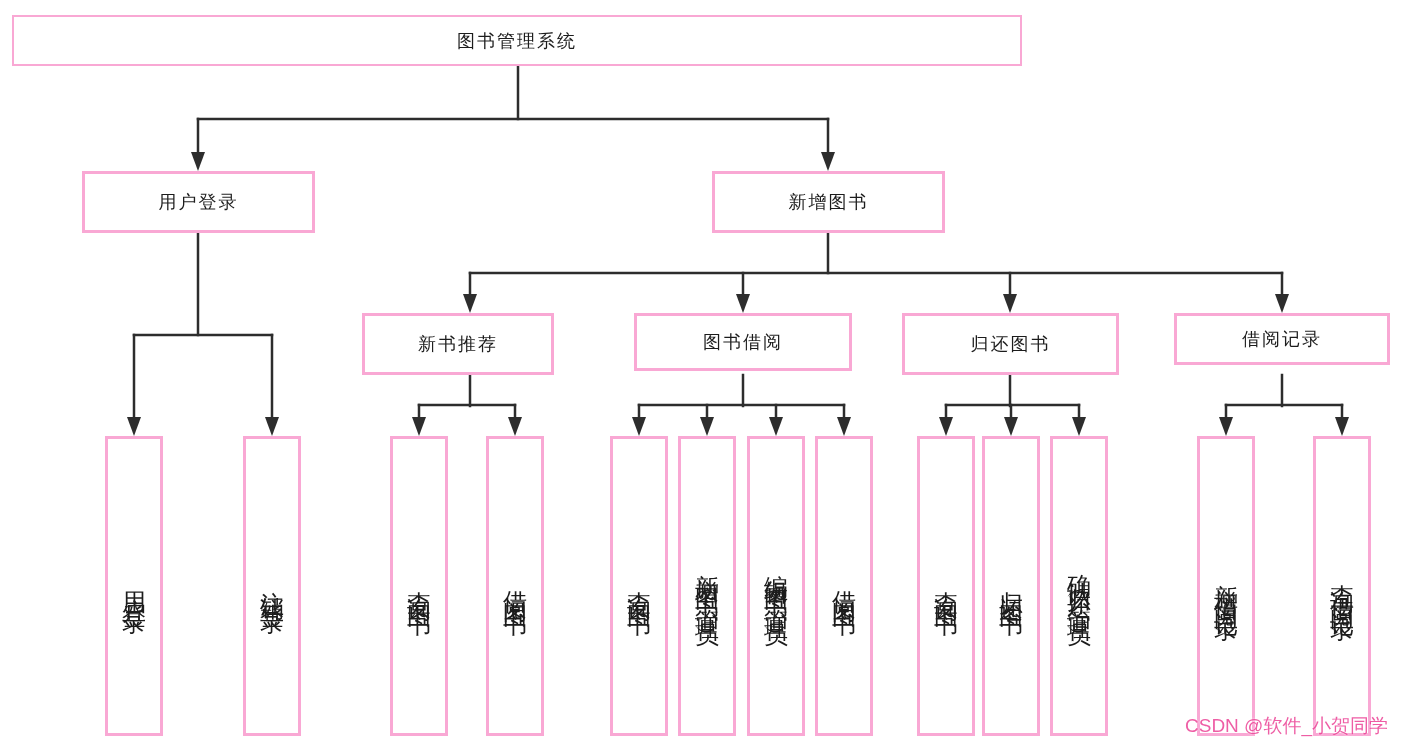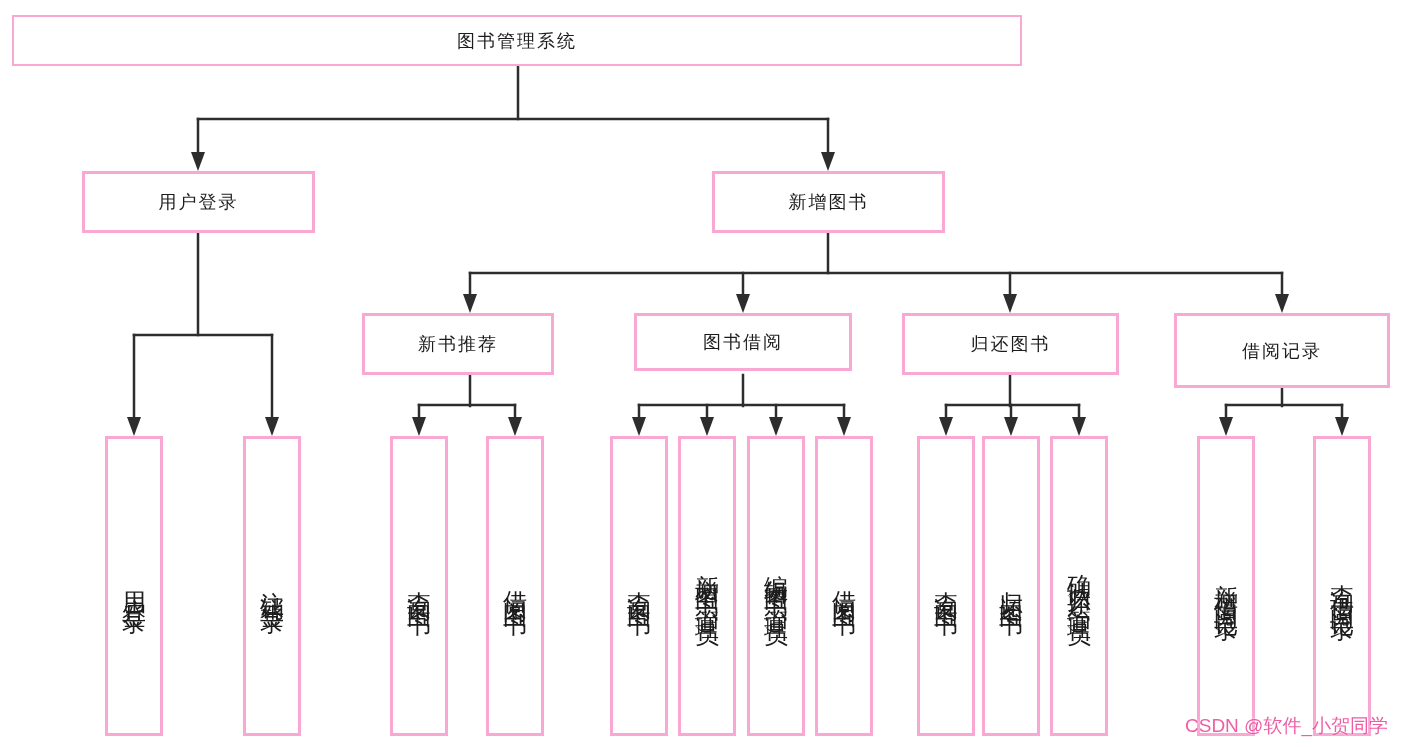--- a/index.html
+++ b/index.html
@@ -126,7 +126,7 @@
   <div class="node node-h" style="left:902px;top:313px;width:217px;height:62px">
     <span>归还图书</span>
   </div>
-  <div class="node node-h" style="left:1174px;top:313px;width:216px;height:75px">
+  <div class="node node-h" style="left:1174px;top:313px;width:216px;height:52px">
     <span>借阅记录</span>
   </div>
 

